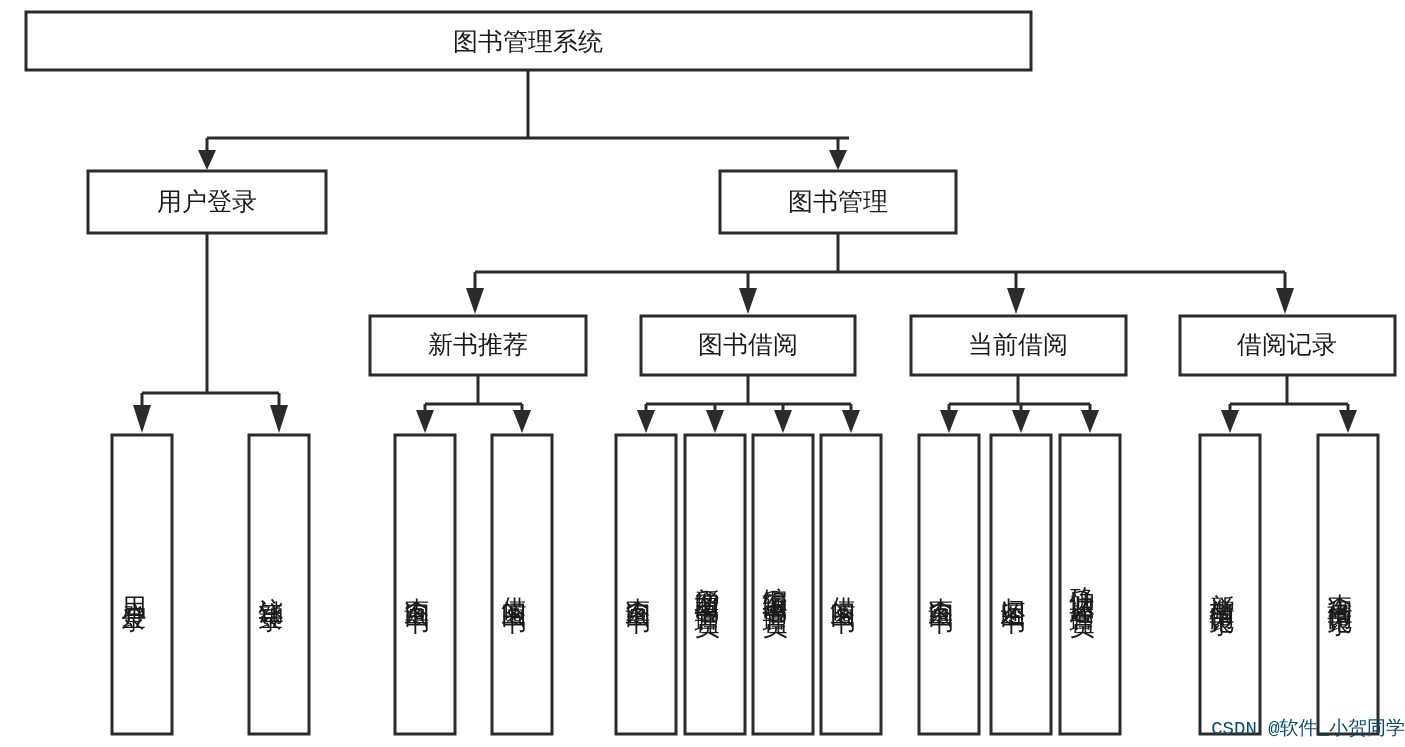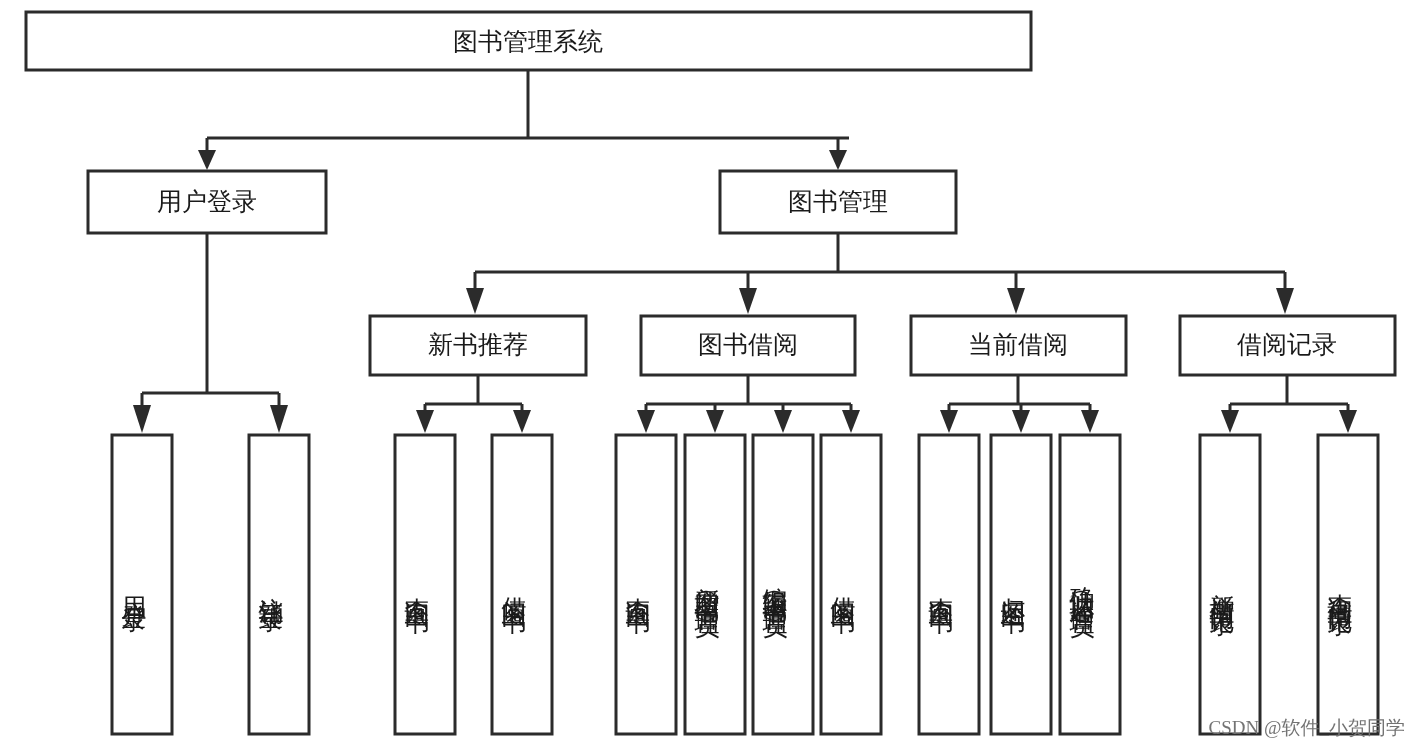--- a/index.html
+++ b/index.html
@@ -69,9 +69,9 @@
     position: absolute;
     right: 8px;
     bottom: 6px;
-    font-family: Liberation Serif, serif;
+    font-family: Liberation Mono, monospace;
     font-size: 19px;
-    color: #737373;
+    color: #0c4a6e;
     white-space: nowrap;
     user-select: none;
   }

